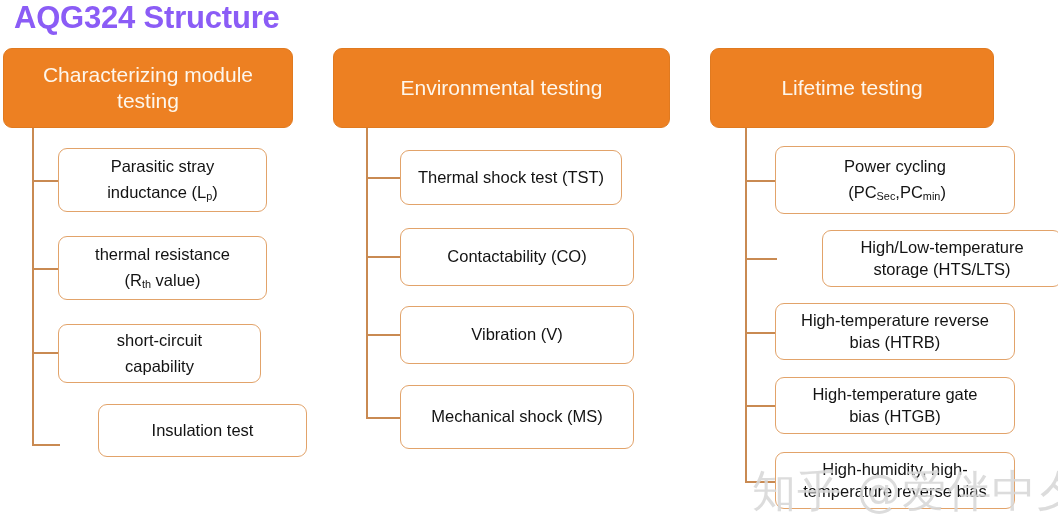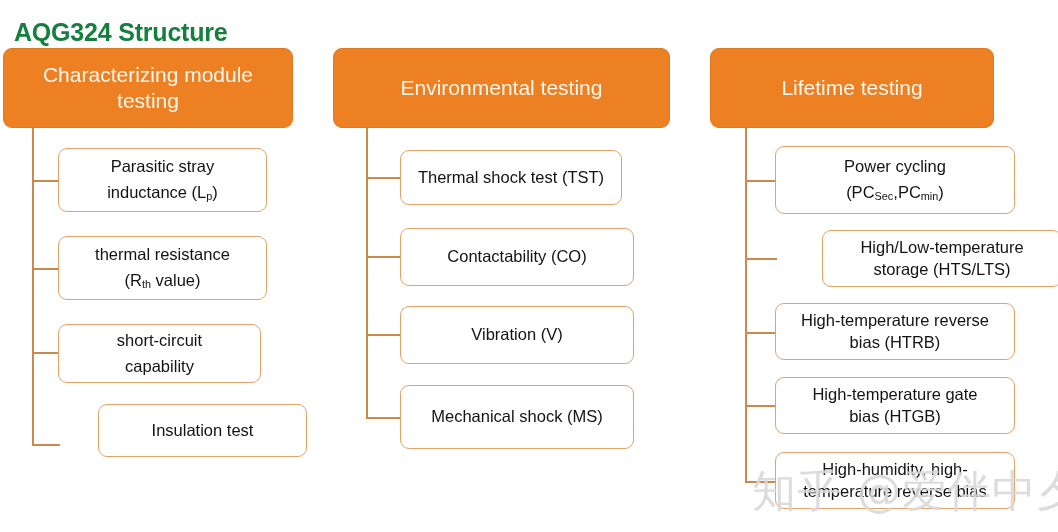--- a/index.html
+++ b/index.html
@@ -20,10 +20,10 @@
   .page-title {
     position: absolute;
     left: 14px;
-    top: 18px;
-    font-size: 25px;
+    top: 0;
+    font-size: 31px;
     font-weight: bold;
-    color: #15803d;
+    color: #8b5cf6;
     letter-spacing: -0.2px;
     white-space: nowrap;
   }

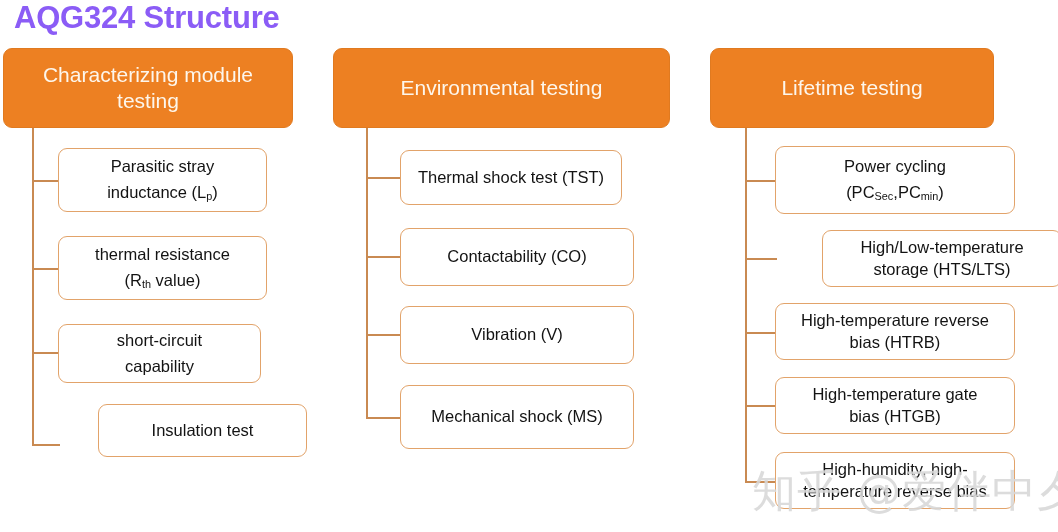--- a/index.html
+++ b/index.html
@@ -185,7 +185,7 @@
     <div class="branch" style="left:745px; top:405px; width:32px;"></div>
     <div class="branch" style="left:745px; top:481px; width:32px;"></div>
 
-    <div class="node-box two-line" style="left:775px; top:146px; width:240px; height:68px;">
+    <div class="node-box two-line" style="left:775px; top:146px; width:240px; height:68px;text-align:right;">
       <span>
         <span>Power cycling</span><br>
         <span>(PC</span><sub>Sec</sub><span>,PC</span><sub>min</sub><span>)</span>

